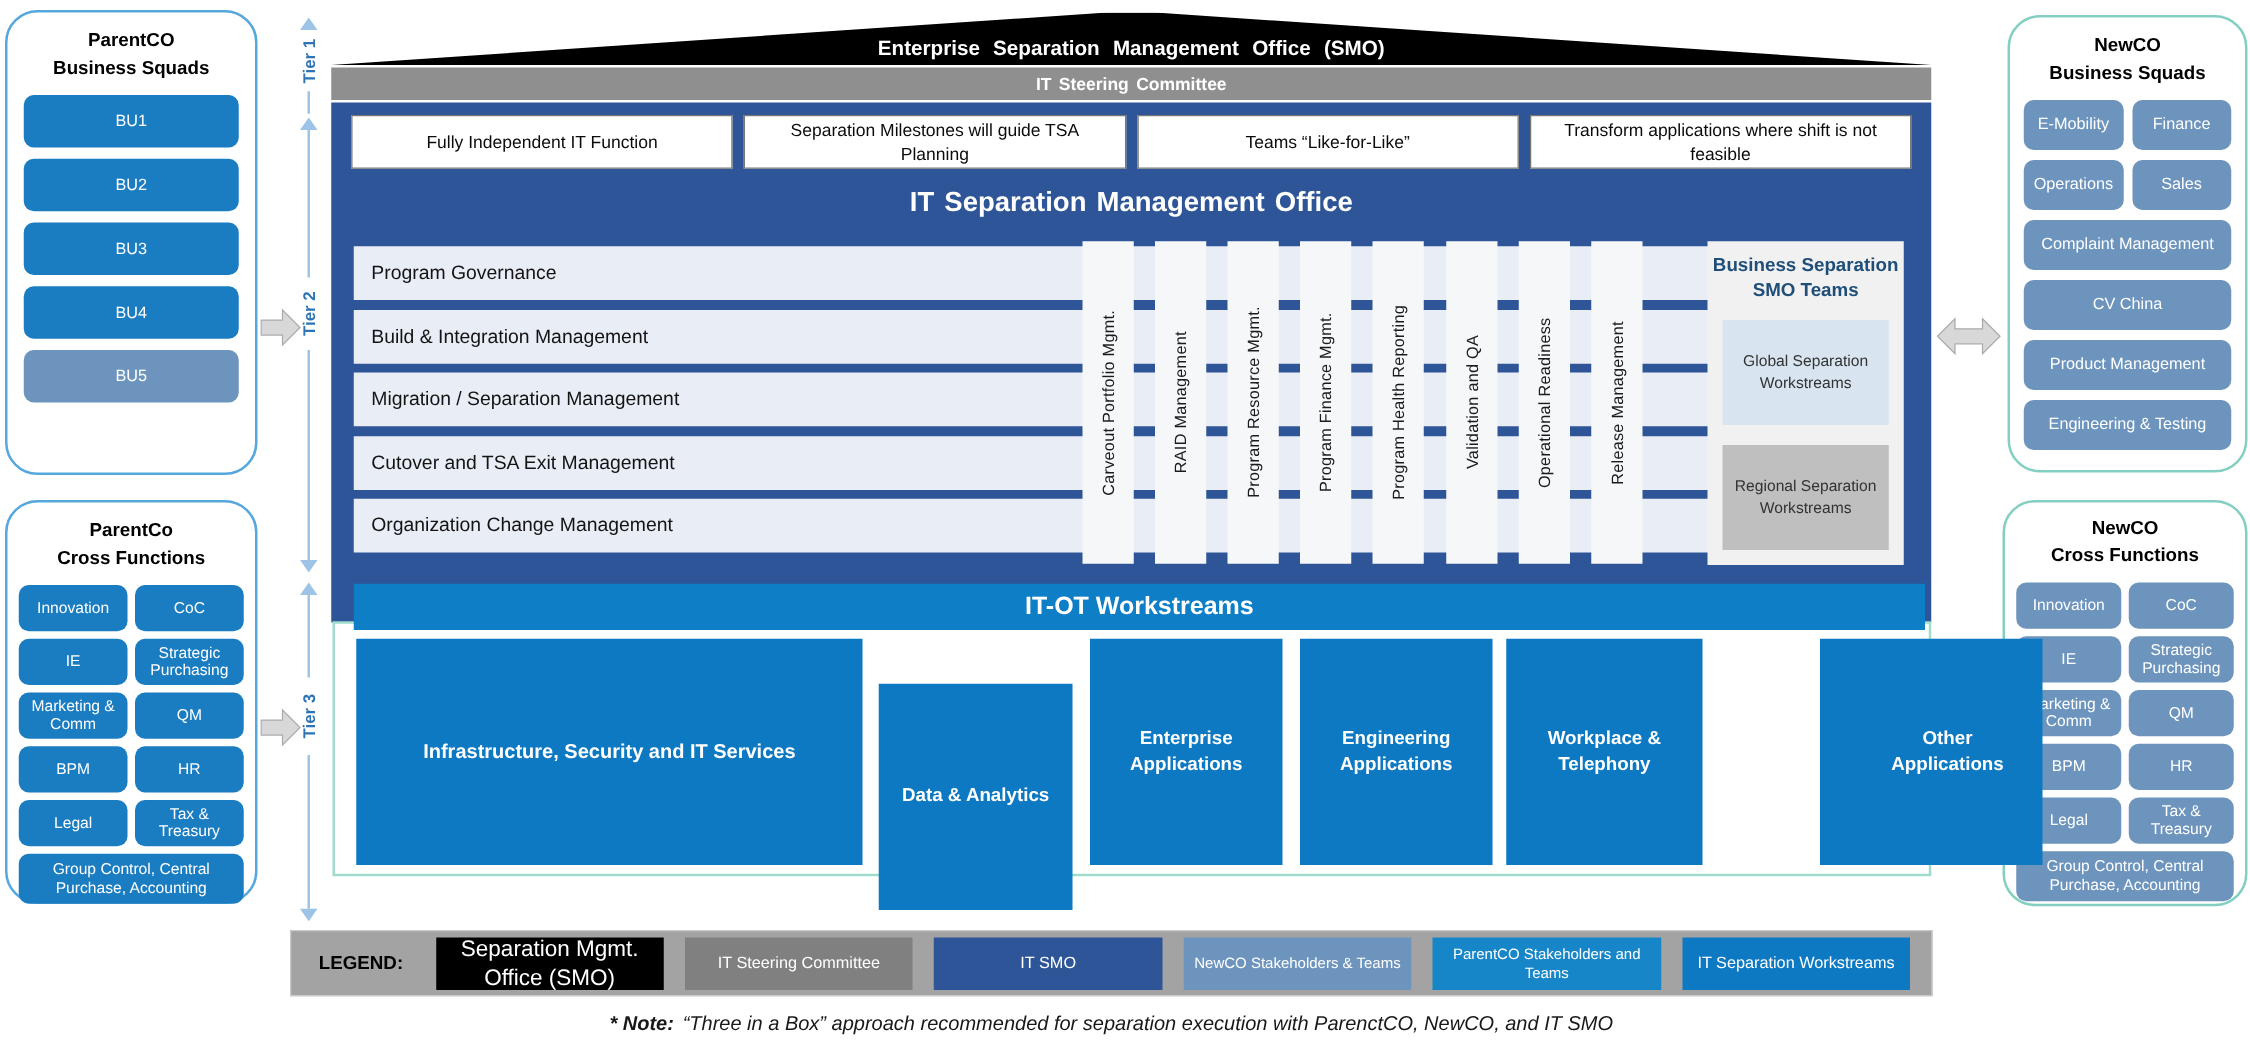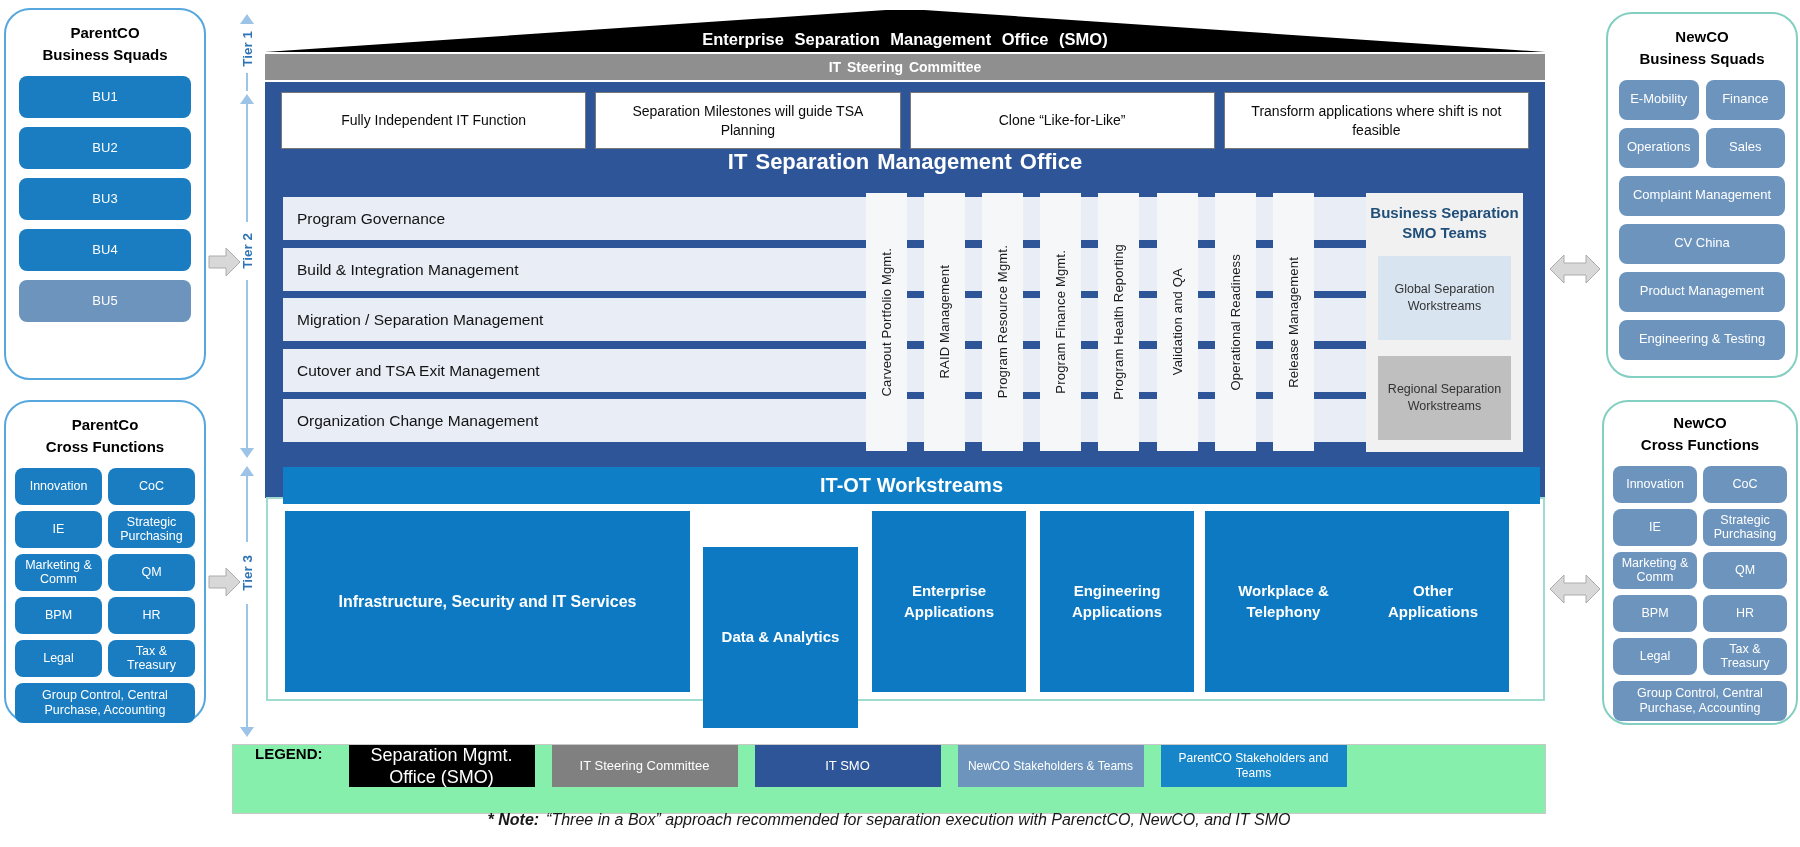--- a/index.html
+++ b/index.html
@@ -34,7 +34,7 @@
   #roof .t{position:absolute;left:0;right:0;bottom:3px;text-align:center;color:#fff;font-weight:bold;font-size:16.5px;word-spacing:6px;}
   #steer{left:265px;top:54px;width:1280px;height:26px;background:#8F8F8F;color:#fff;font-weight:bold;font-size:14px;display:flex;align-items:center;justify-content:center;word-spacing:2px;}
   #navy{left:265px;top:82px;width:1280px;height:416px;background:#2E5597;}
-  #principles{left:281px;top:92px;width:1248px;height:57px;display:flex;gap:9px;}
+  #principles{left:281px;top:92px;width:1248px;height:43px;display:flex;gap:9px;}
   .principle{flex:1;background:#fff;border:1px solid #777;display:flex;align-items:center;justify-content:center;text-align:center;font-size:14px;line-height:1.3;color:#0b0b0b;padding:0 8px;}
   #smo-title{left:265px;top:149px;width:1280px;text-align:center;color:#fff;font-weight:bold;font-size:22px;word-spacing:2px;}
   .rowbar{position:absolute;left:283px;width:1188px;height:43px;background:#E9EDF6;display:flex;align-items:center;padding-left:14px;font-size:15.5px;color:#141414;z-index:1;box-sizing:border-box;}

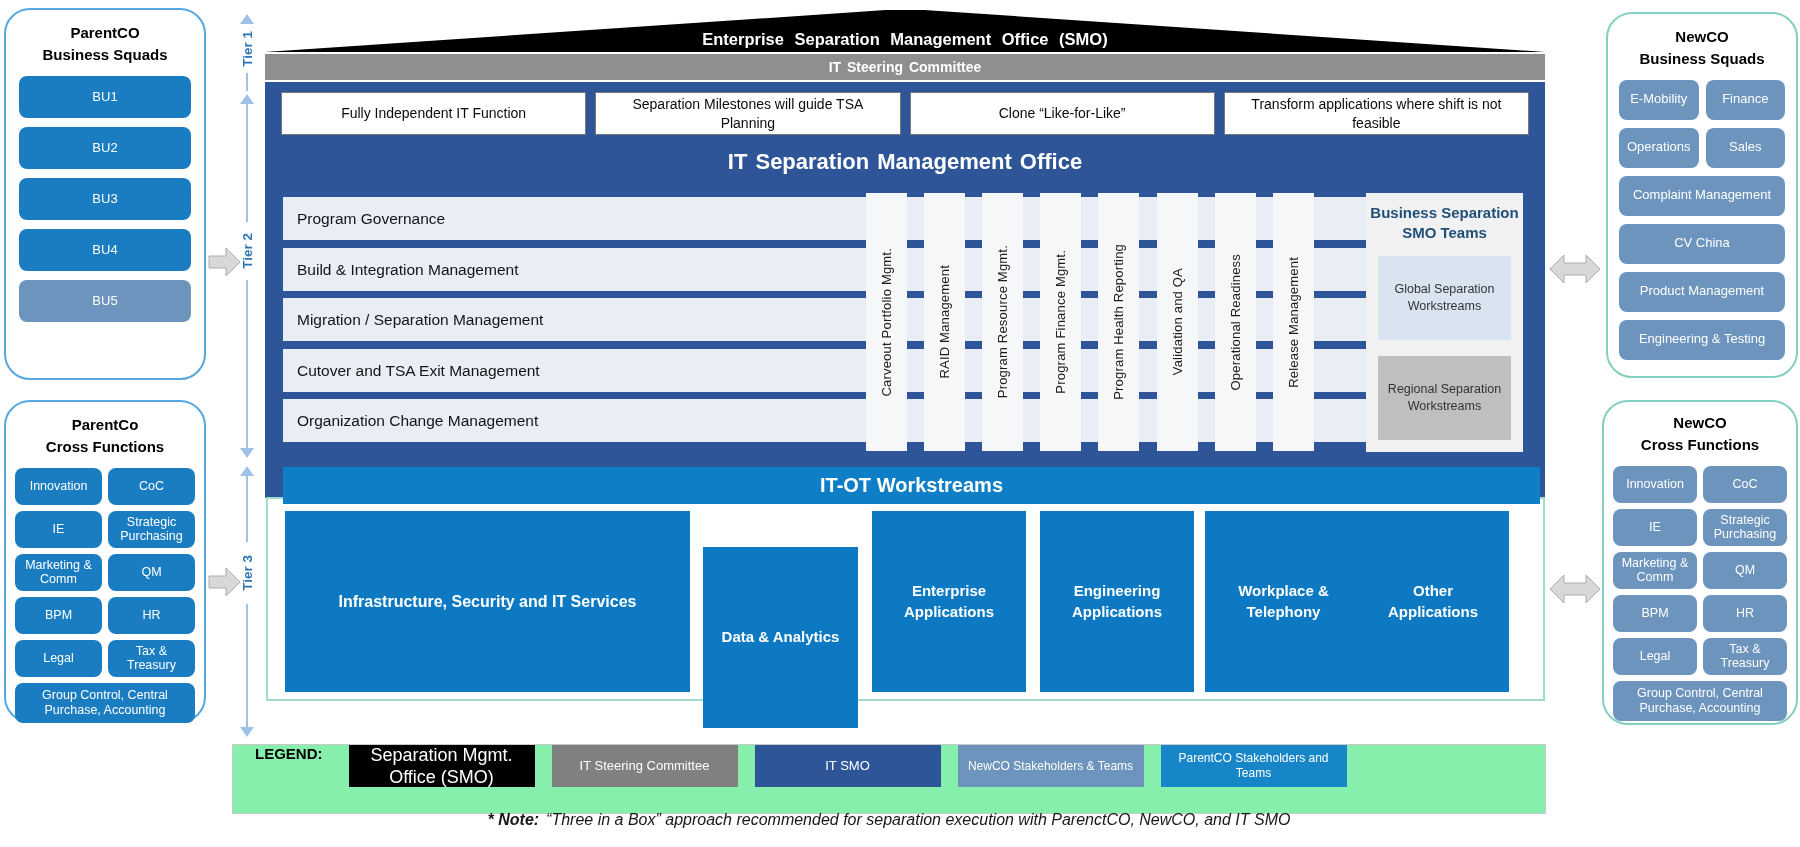--- a/index.html
+++ b/index.html
@@ -190,7 +190,7 @@
   <div class="abs" id="principles">
     <div class="principle">Fully Independent IT Function</div>
     <div class="principle">Separation Milestones will guide TSA Planning</div>
-    <div class="principle">Clone “Like-for-Like”</div>
+    <div class="principle">Teams “Like-for-Like”</div>
     <div class="principle">Transform applications where shift is not feasible</div>
   </div>
 

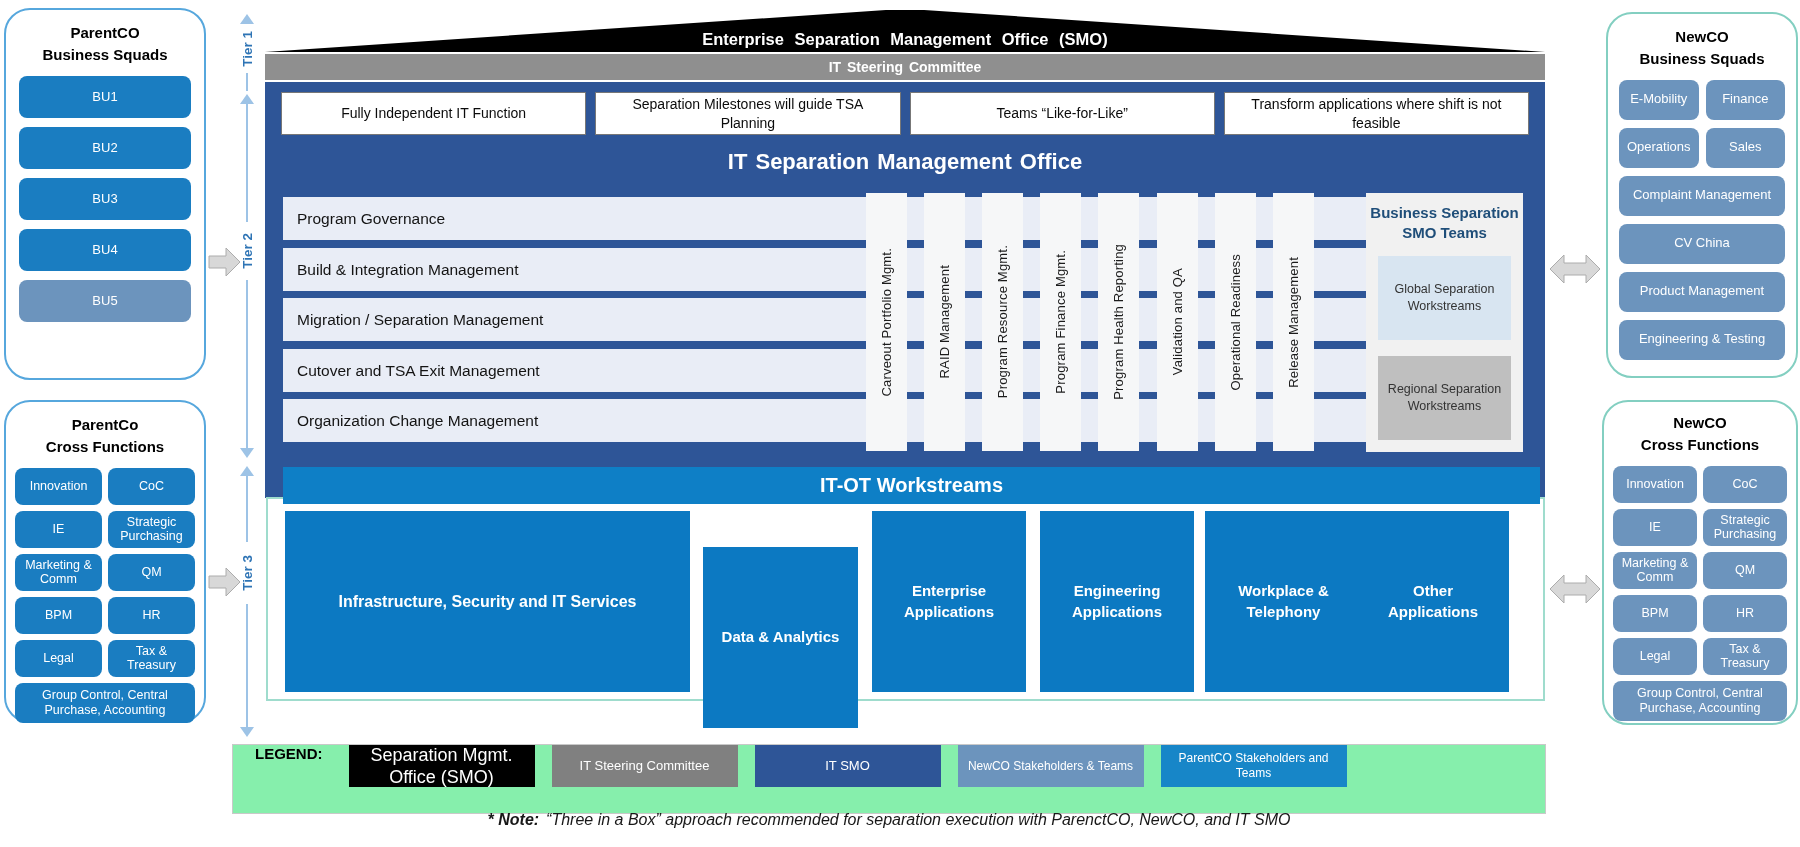--- a/index.html
+++ b/index.html
@@ -53,7 +53,7 @@
   #ws3{left:872px;width:154px;}
   #ws4{left:1040px;width:154px;}
   #ws5{left:1205px;width:157px;}
-  #ws6{left:1331px;width:178px;padding-left:36px;}
+  #ws6{left:1456px;width:178px;padding-left:36px;}
 
   
   #legend{left:232px;top:744px;width:1314px;height:70px;background:#86efac;border:1px solid #C9C9C9;display:flex;align-items:flex-start;box-sizing:border-box;}

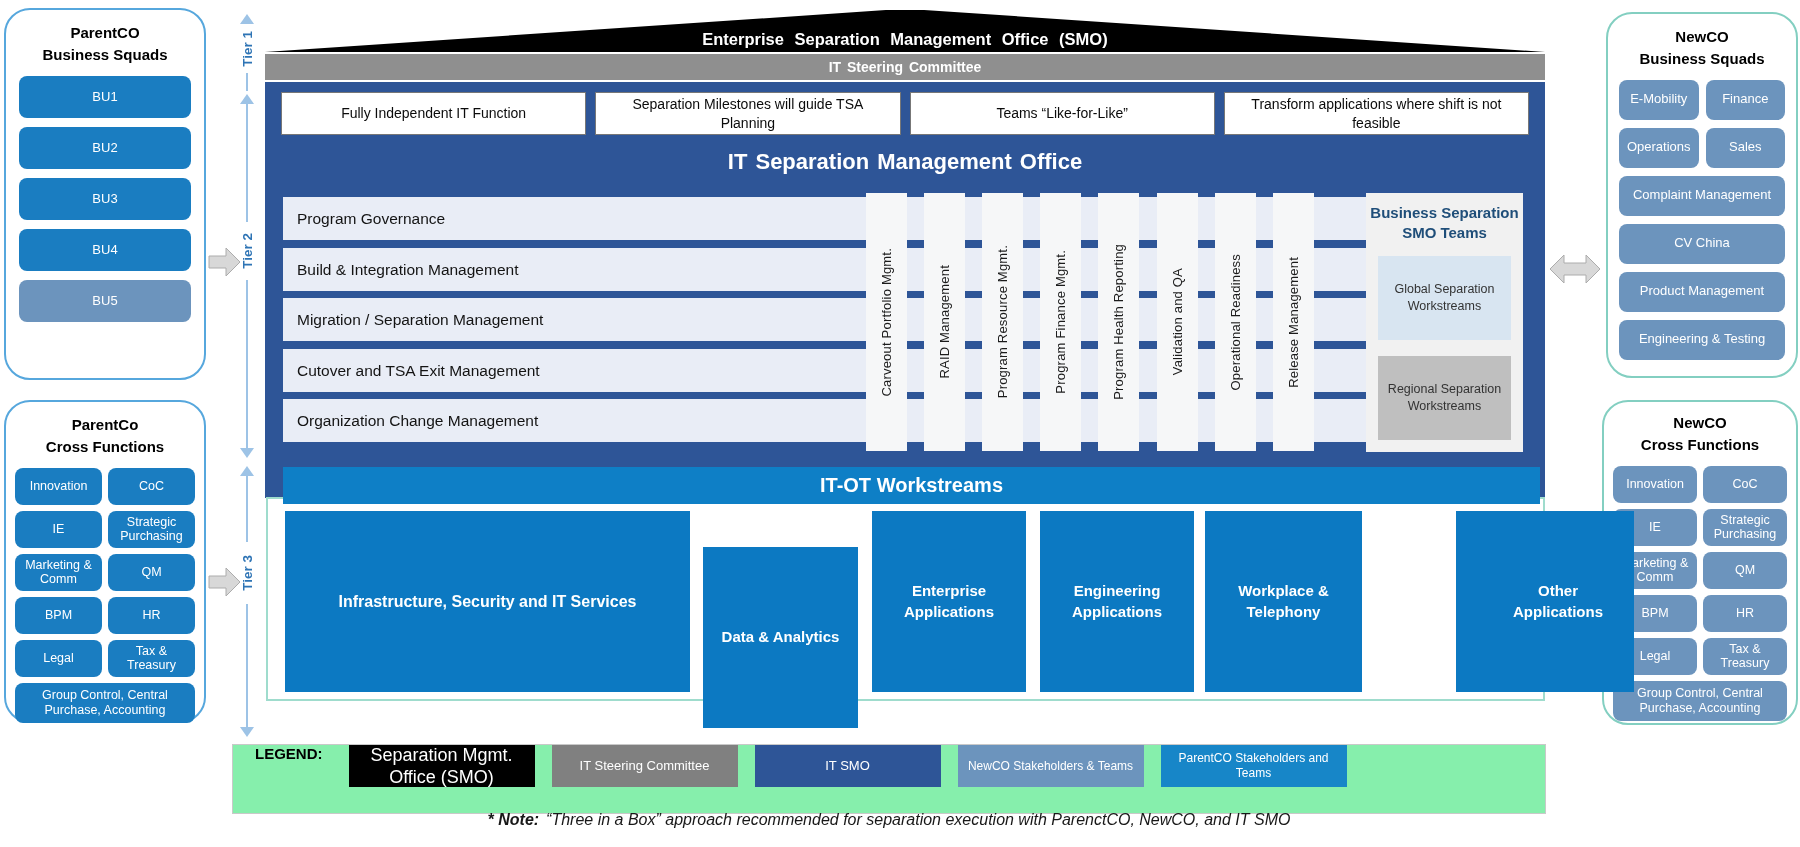--- a/index.html
+++ b/index.html
@@ -56,7 +56,7 @@
   #ws6{left:1456px;width:178px;padding-left:36px;}
 
   
-  #legend{left:232px;top:744px;width:1314px;height:70px;background:#86efac;border:1px solid #C9C9C9;display:flex;align-items:flex-start;box-sizing:border-box;}
+  #legend{left:232px;top:744px;width:1314px;height:53px;background:#a3a3a3;border:1px solid #C9C9C9;display:flex;align-items:center;box-sizing:border-box;}
   #legend .lab{font-weight:bold;font-size:15px;margin-left:22px;margin-right:26px;color:#000;}
   .sw{width:186px;height:42px;margin-right:17px;color:#fff;display:flex;align-items:center;justify-content:center;text-align:center;font-size:12.5px;line-height:1.25;padding:0 6px;box-sizing:border-box;}
   .sw1{background:#000000;font-size:18px;}

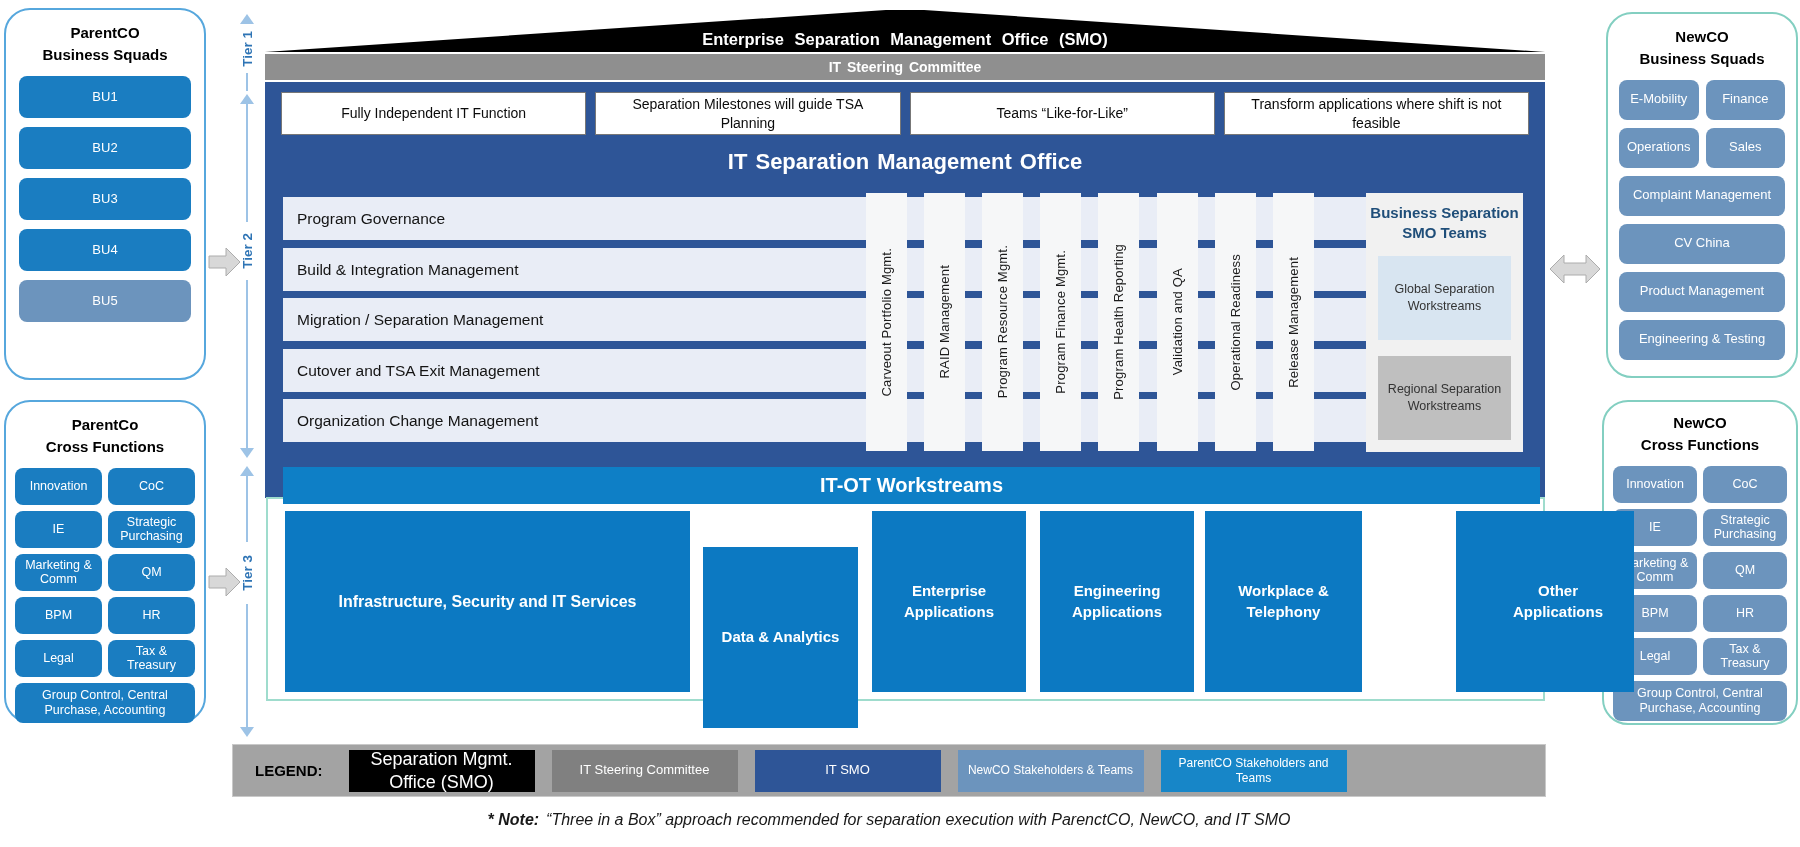--- a/index.html
+++ b/index.html
@@ -251,6 +251,7 @@
     <div class="sw sw3">IT SMO</div>
     <div class="sw sw4">NewCO Stakeholders &amp; Teams</div>
     <div class="sw sw5">ParentCO Stakeholders and Teams</div>
+    <div class="sw sw6">IT Separation Workstreams</div>
   </div>
 
   <div class="abs" id="note">

